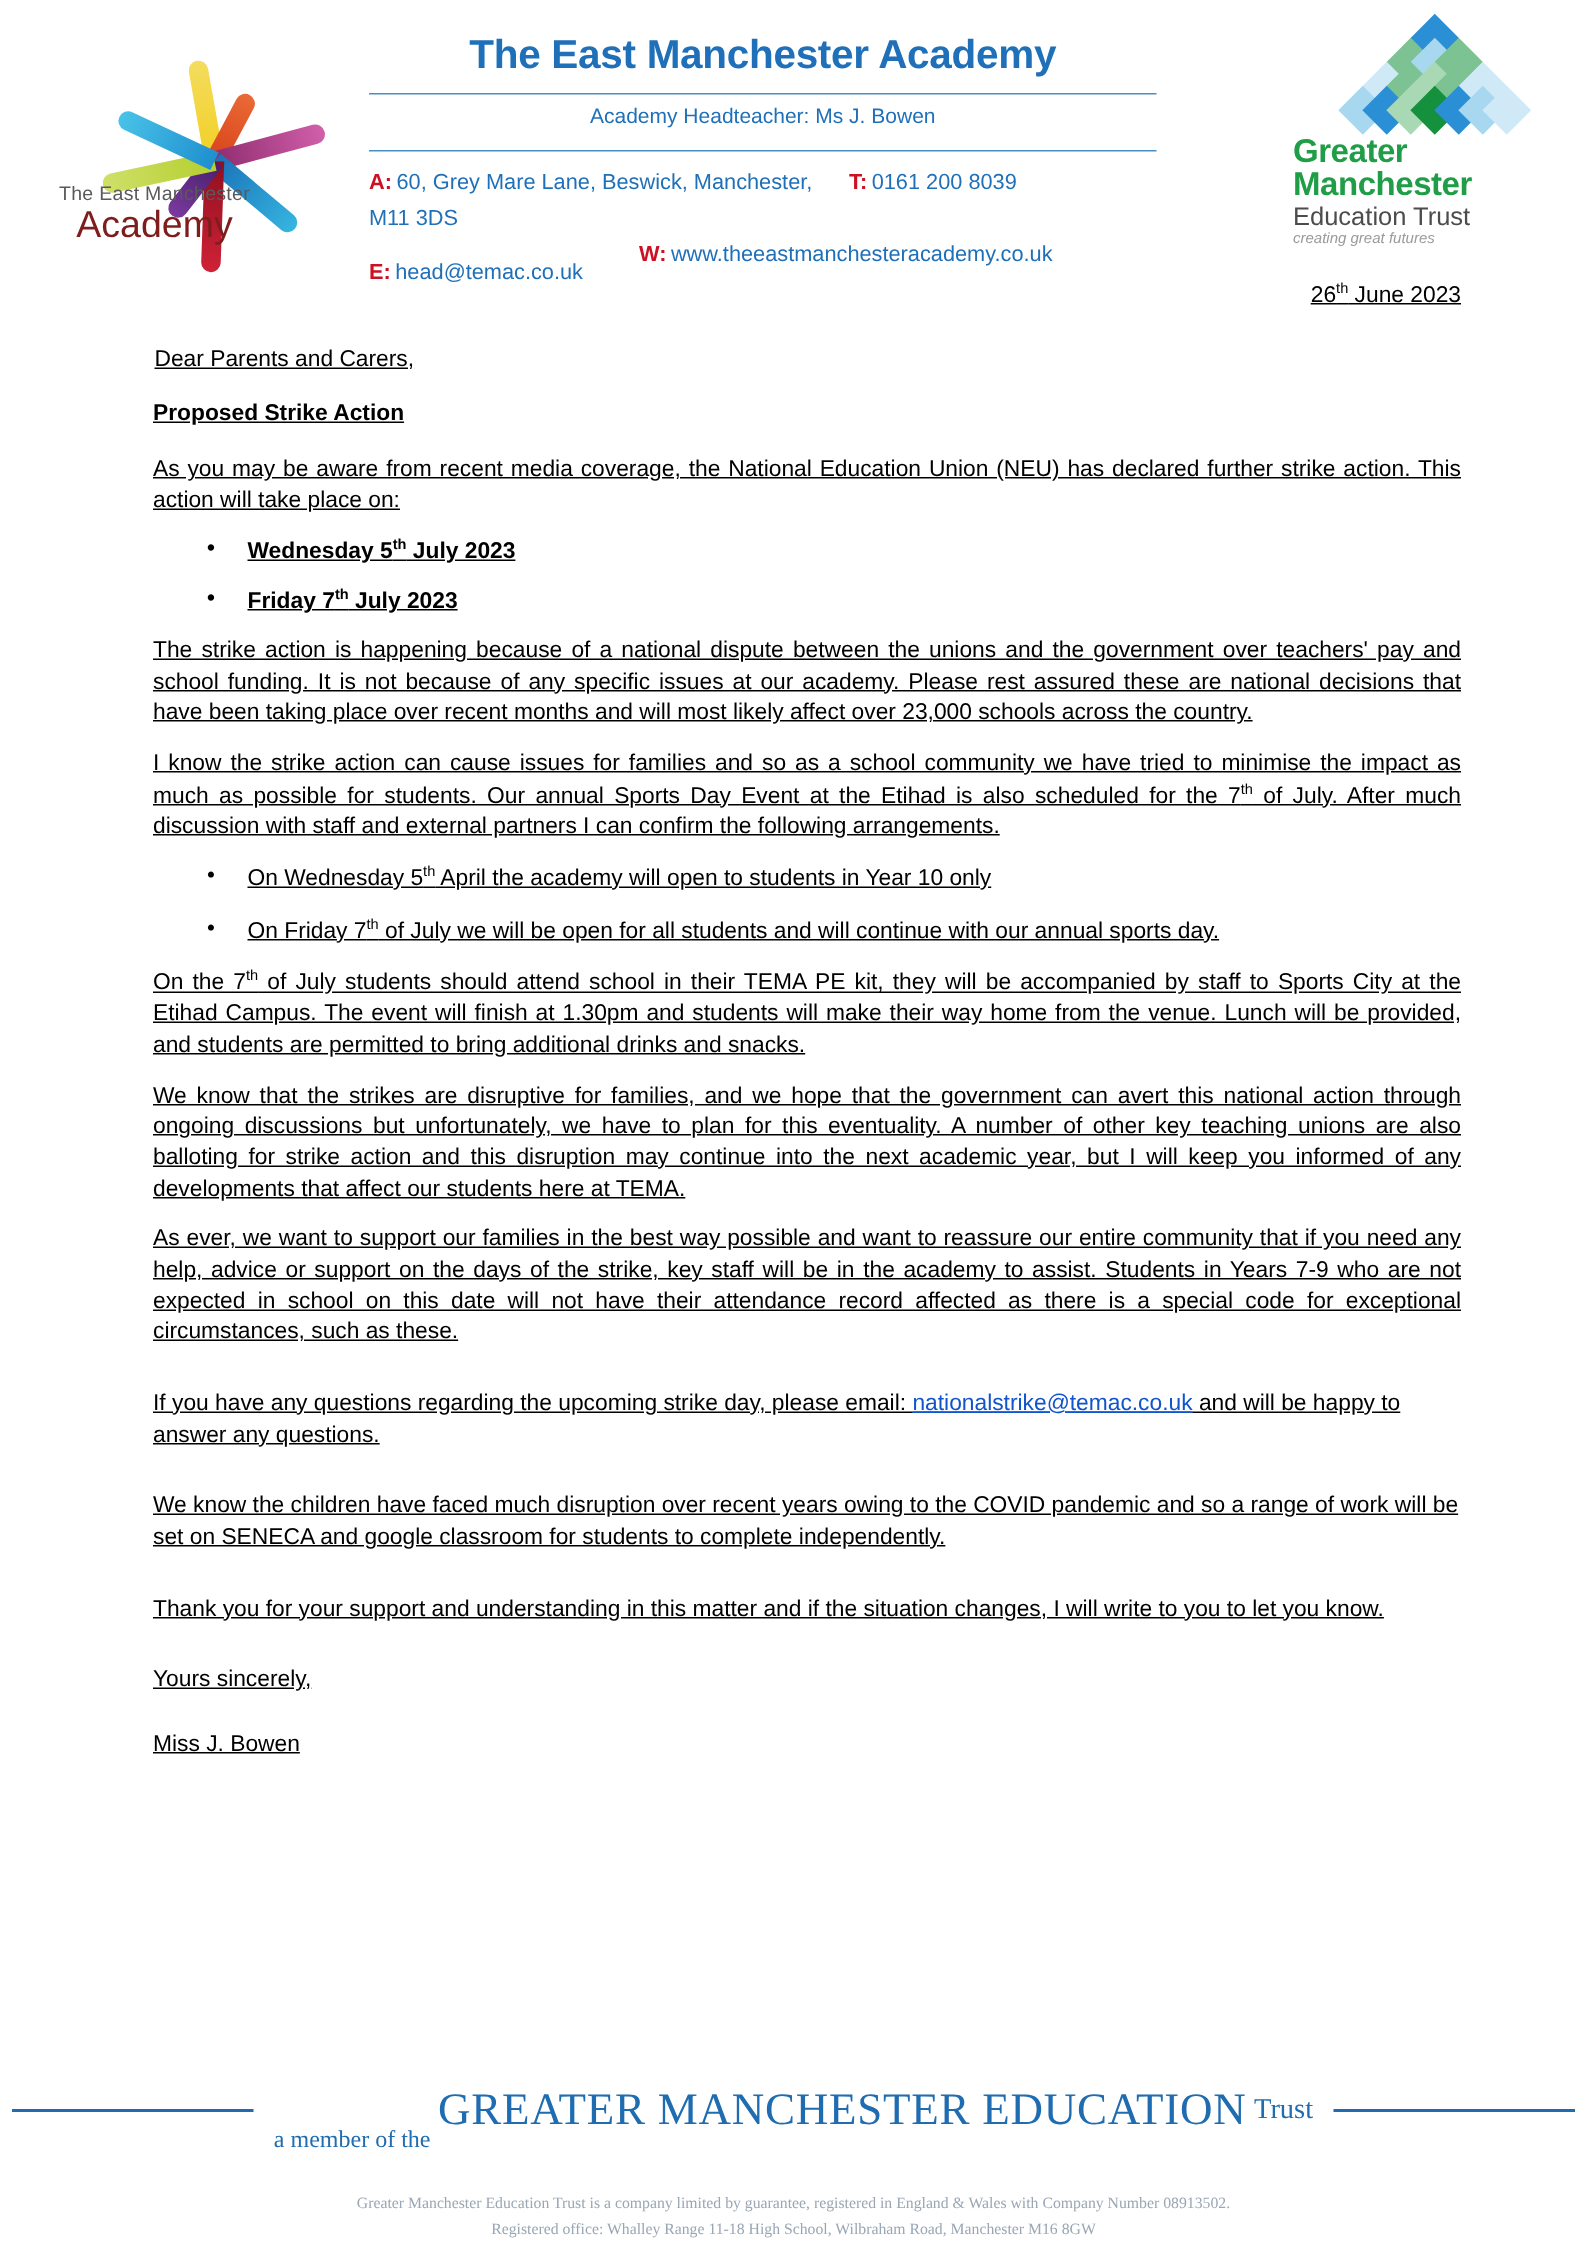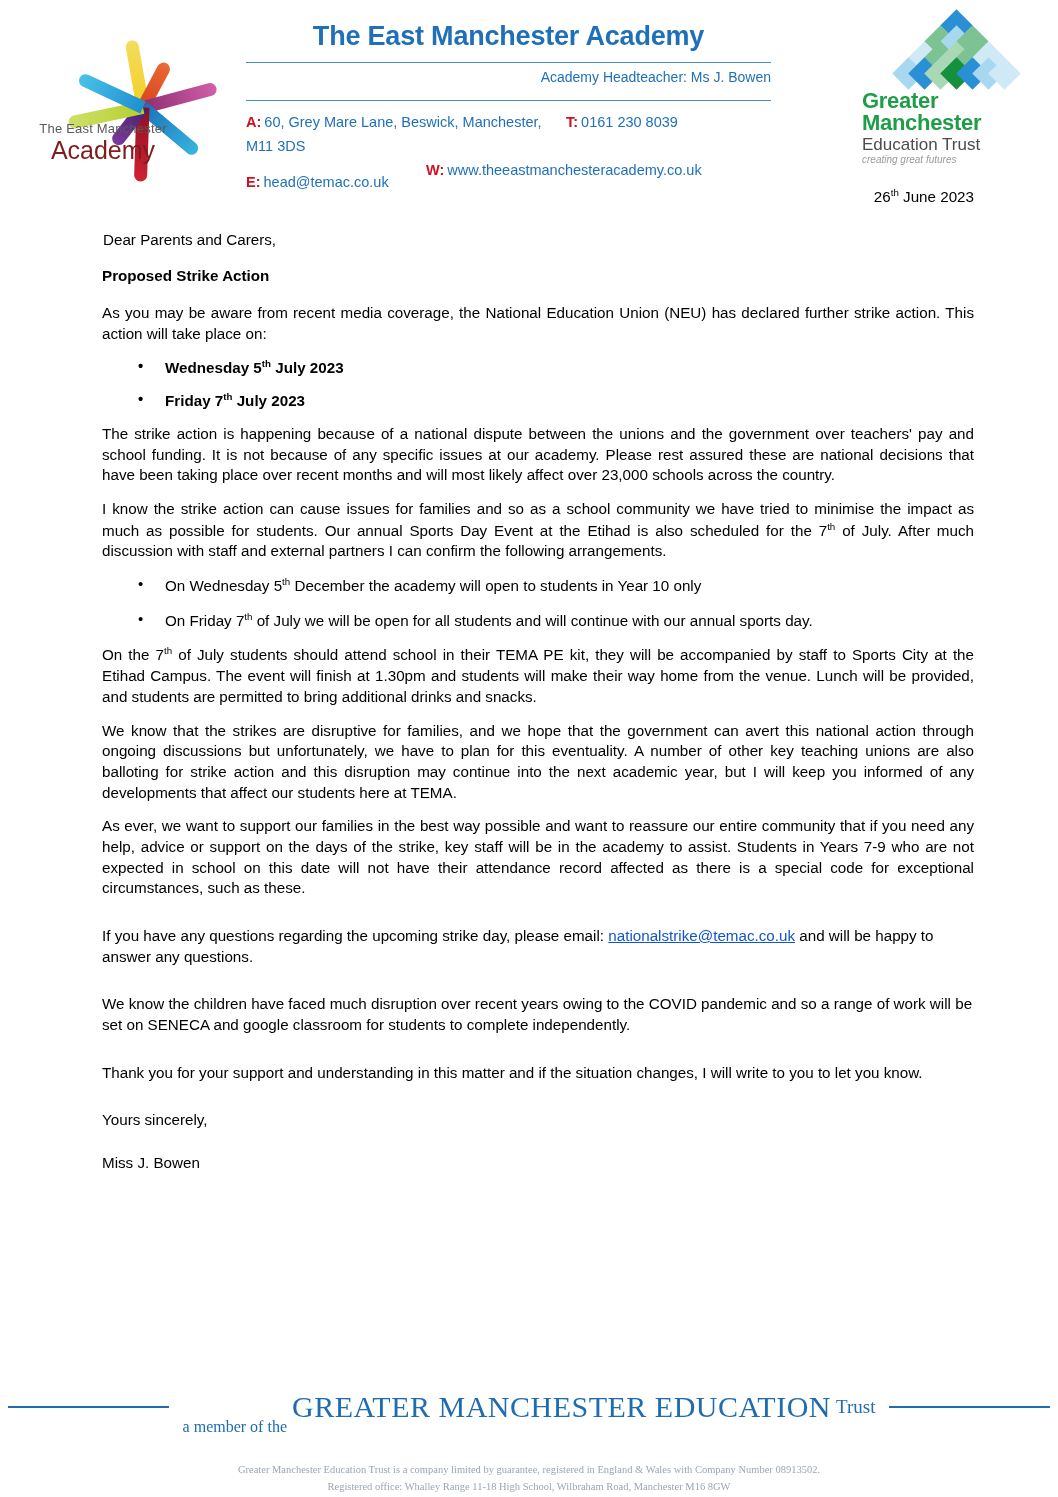--- a/index.html
+++ b/index.html
@@ -91,7 +91,7 @@
   .head-sub {
     font-size: 14px;
     color: #1f70b8;
-    text-align: right;
+    text-align: center;
     padding: 6px 0 5px 0;
   }
   .contact-block {

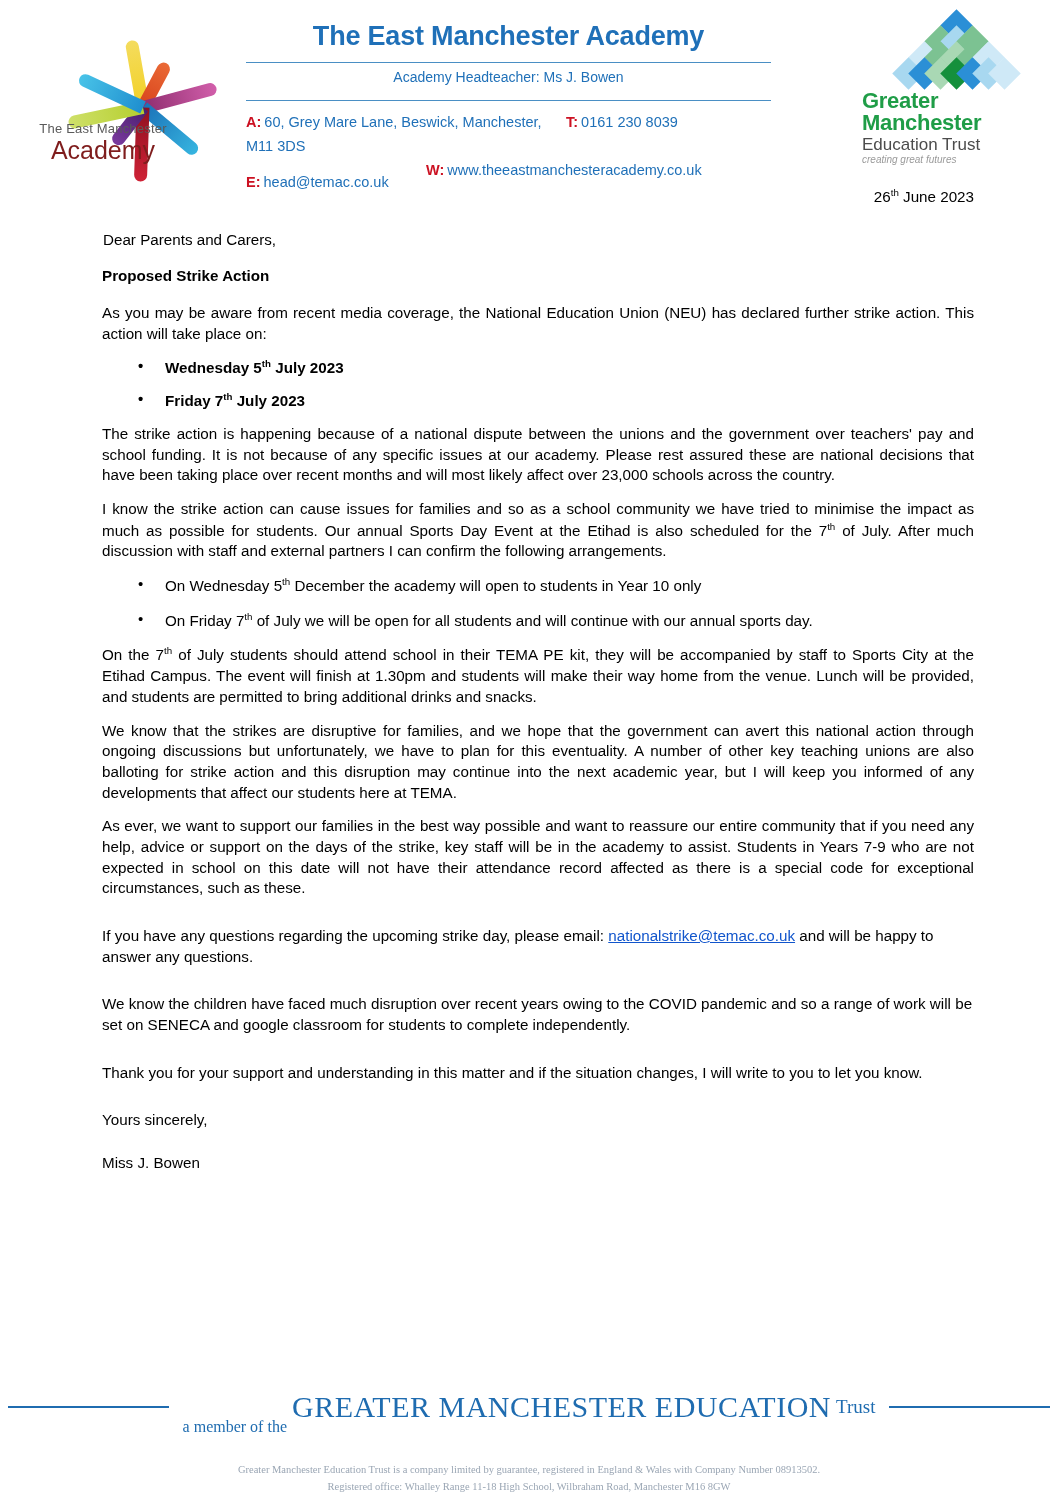--- a/index.html
+++ b/index.html
@@ -284,7 +284,7 @@
     <div class="contact-block">
       <div class="contact-row">
         <span class="c-a"><span class="lbl">A:</span><span>60, Grey Mare Lane, Beswick, Manchester, M11 3DS</span></span>
-        <span><span class="lbl">T:</span><span>0161 230 8039</span></span>
+        <span><span class="lbl">T:</span><span>0161 200 8039</span></span>
       </div>
       <div class="contact-row">
         <span class="c-e"><span class="lbl">E:</span><span>head@temac.co.uk</span></span>

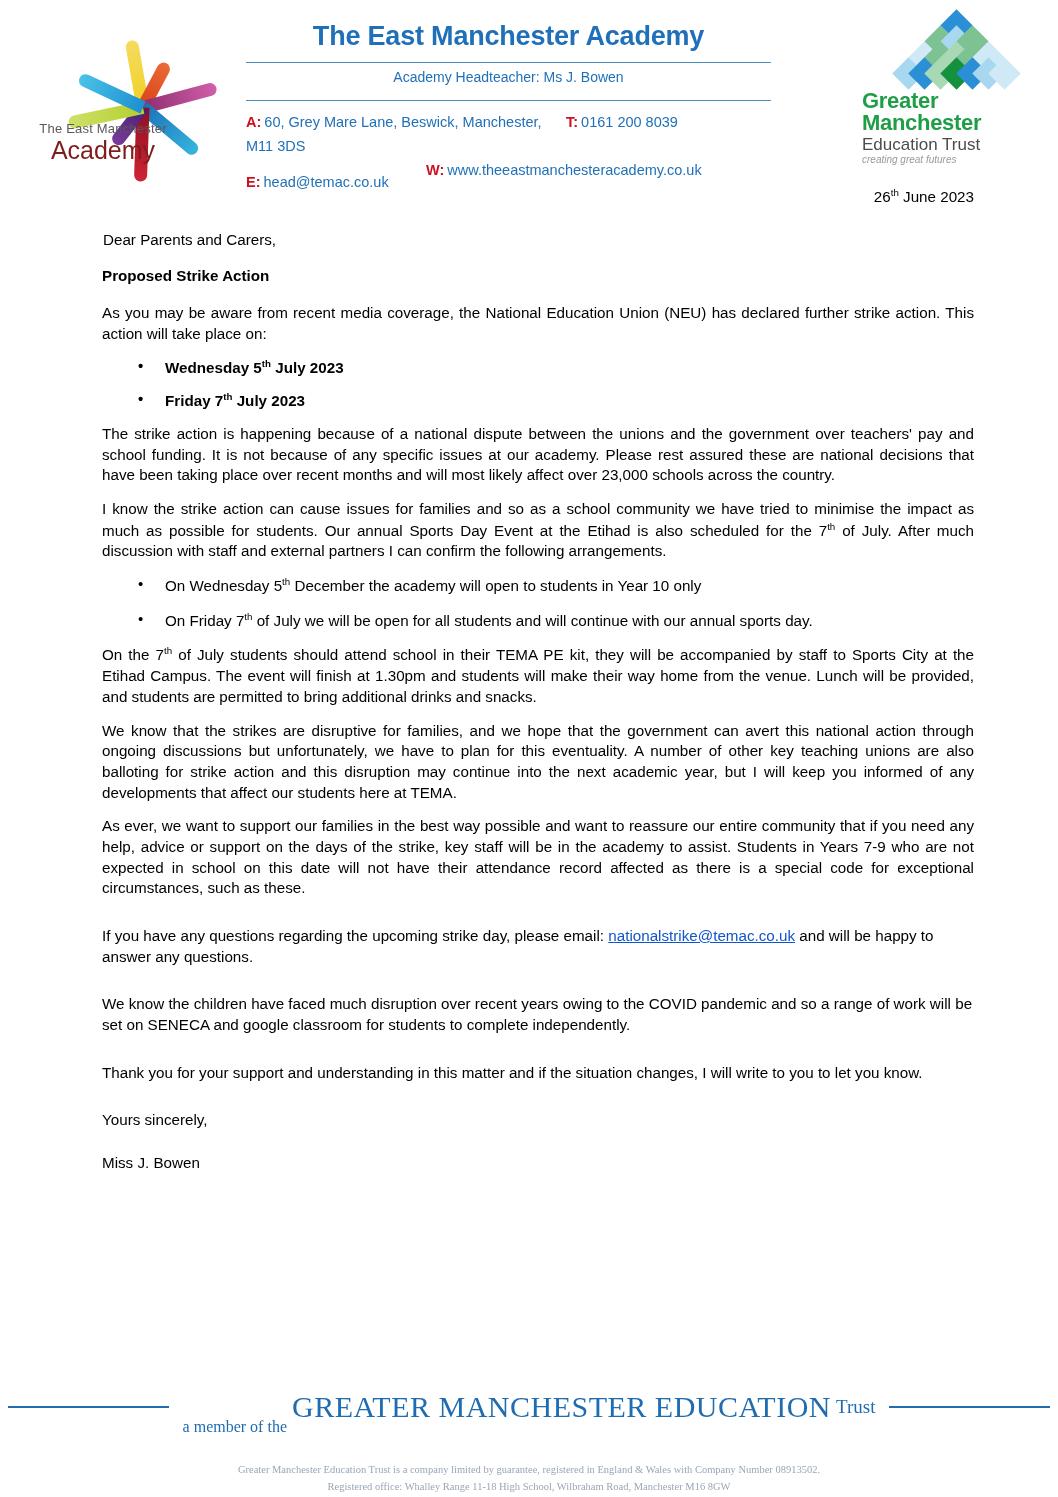--- a/index.html
+++ b/index.html
@@ -173,6 +173,7 @@
     font-size: 15.2px;
     line-height: 1.36;
     color: #000;
+    text-decoration: underline;
   }
   .date-line {
     text-align: right;

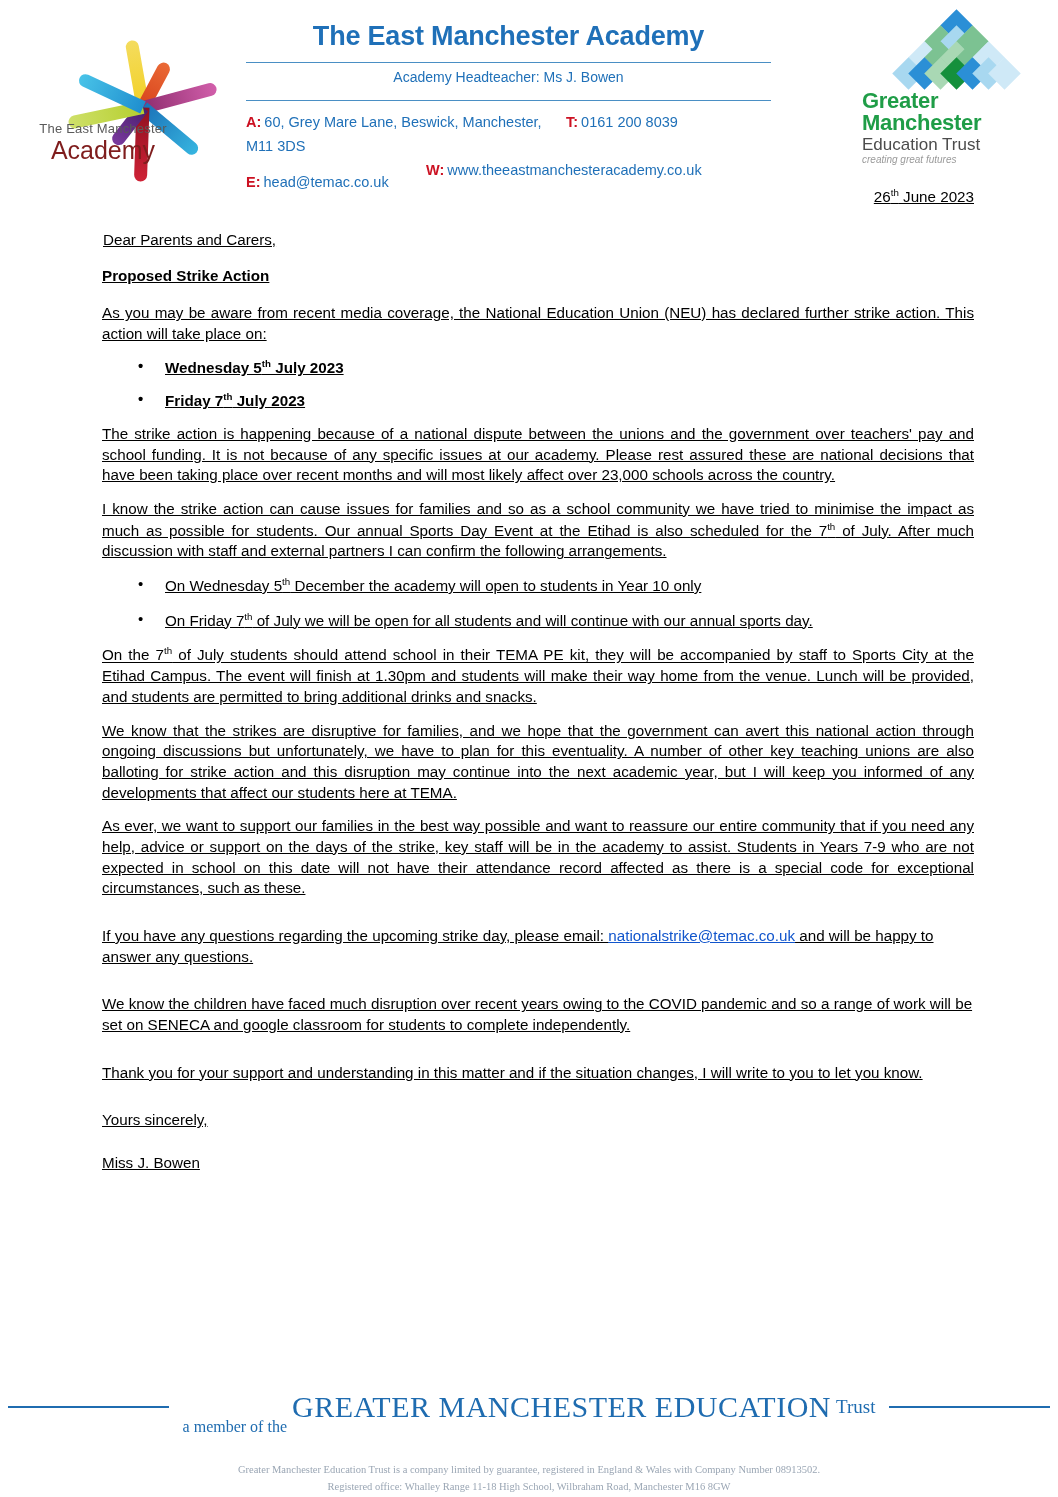--- a/index.html
+++ b/index.html
@@ -345,7 +345,7 @@
   <p class="para"><span>I know the strike action can cause issues for families and so as a school community we have tried to minimise the impact as much as possible for students. Our annual Sports Day Event at the Etihad is also scheduled for the 7</span><sup>th</sup><span> of July. After much discussion with staff and external partners I can confirm the following arrangements.</span></p>
 
   <ul class="bl tight">
-    <li><span>On Wednesday 5</span><sup>th</sup><span> December the academy will open to students in Year 10 only</span></li>
+    <li><span>On Wednesday 5</span><sup>th</sup><span> April the academy will open to students in Year 10 only</span></li>
     <li><span>On Friday 7</span><sup>th</sup><span> of July we will be open for all students and will continue with our annual sports day.</span></li>
   </ul>
 

